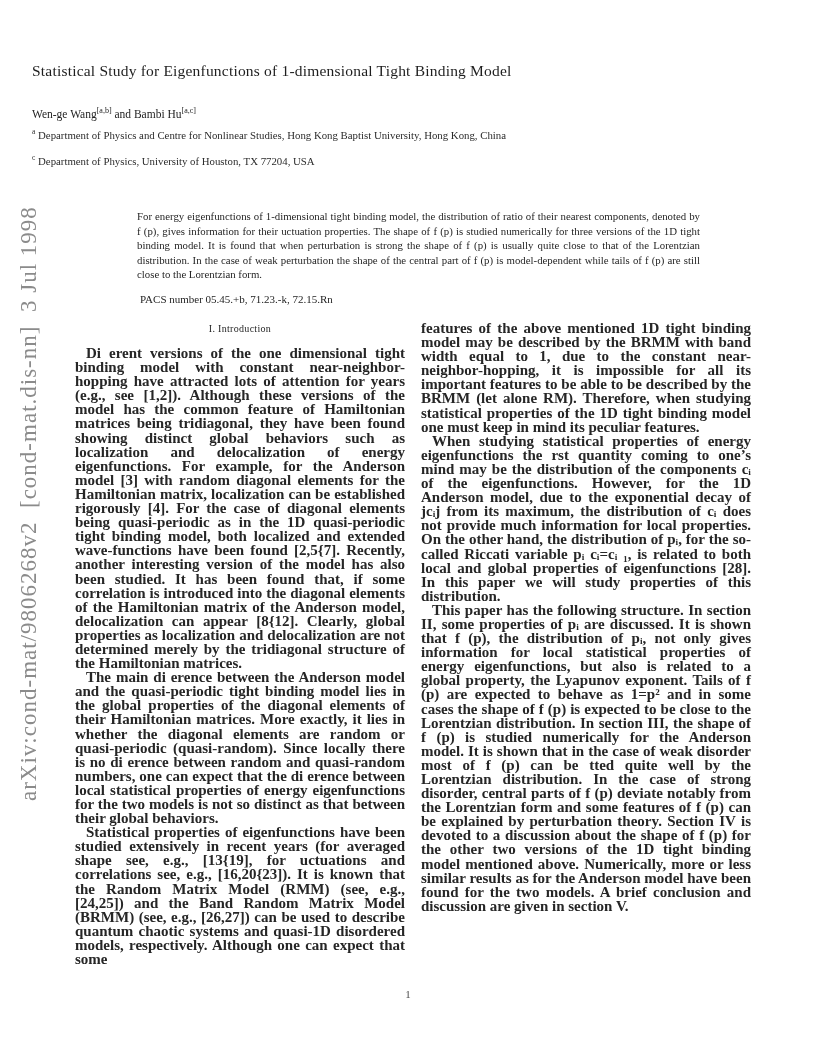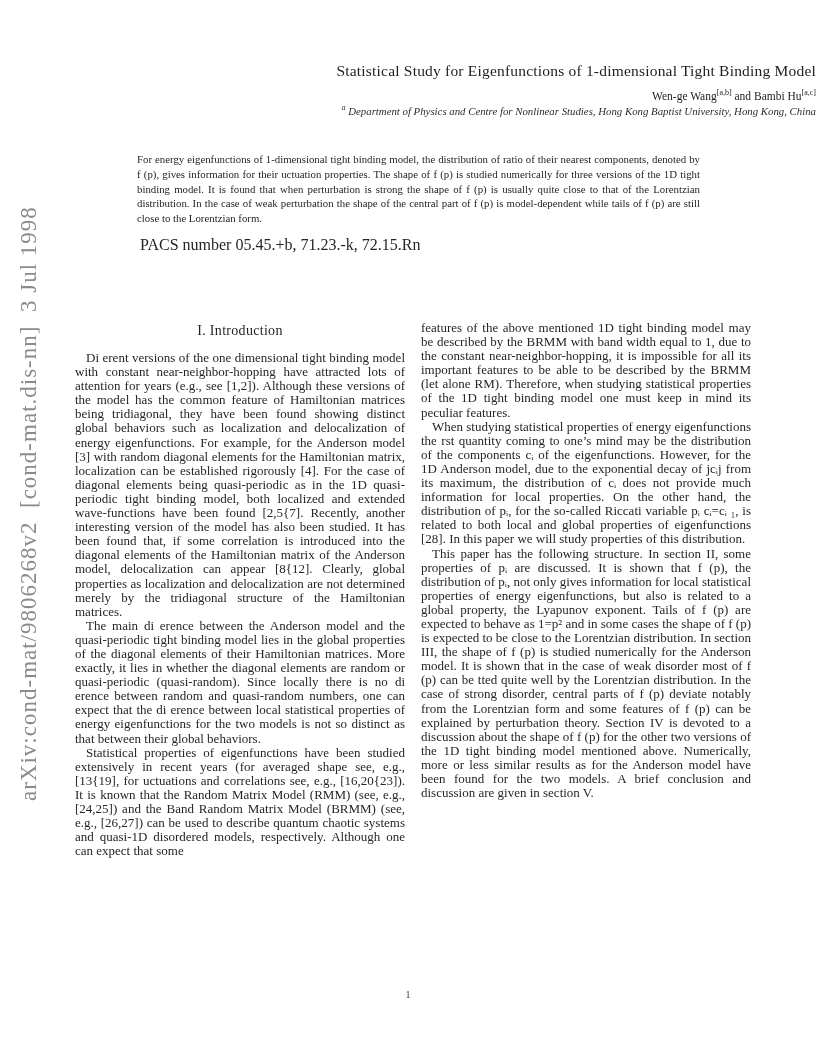--- a/index.html
+++ b/index.html
@@ -22,7 +22,7 @@
     color:#8b8b8b;
     white-space:pre;
   }
-  .header{ text-align:right; padding-top:62px; }
+  .header{ text-align:left; padding-top:62px;padding-left:32px; }
   .title{
     font-size:15.5px;
     letter-spacing:0.2px;

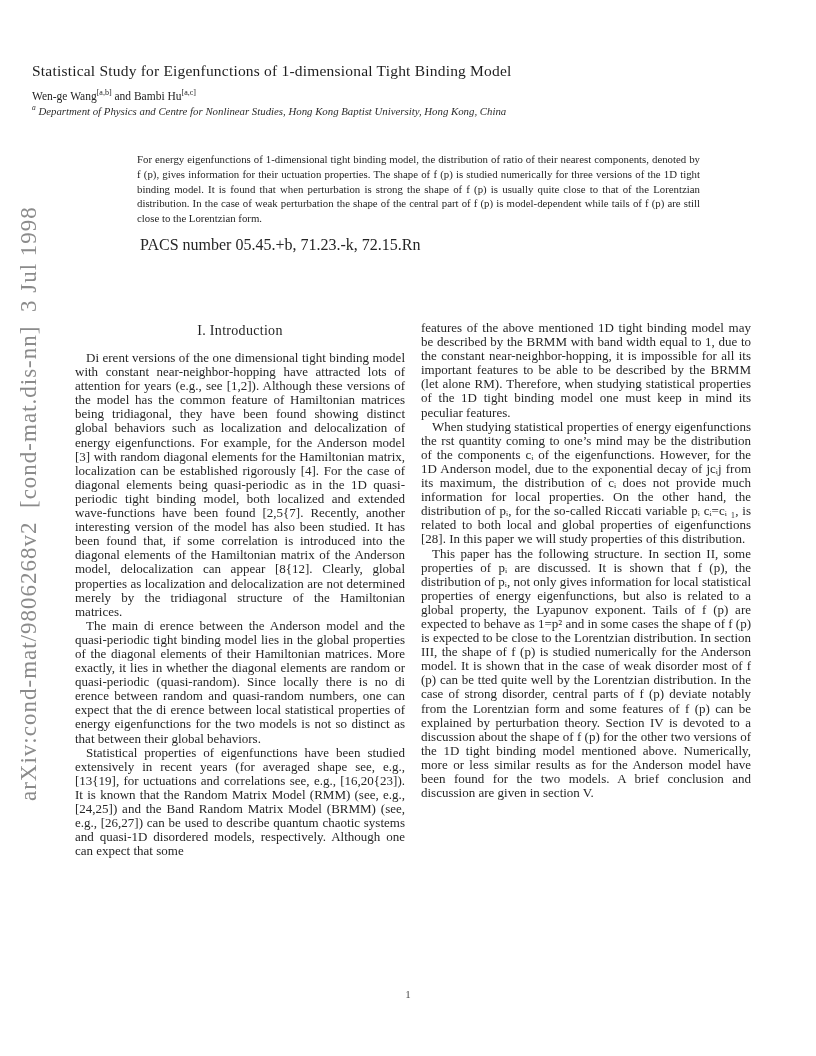--- a/index.html
+++ b/index.html
@@ -28,7 +28,7 @@
     letter-spacing:0.2px;
     color:#1e1e1e;
   }
-  .authors{ margin-top:8px; font-size:11.5px; color:#222; }
+  .authors{ margin-top:26px; font-size:11.5px; color:#222; }
   .authors sup{ font-size:8px; }
   .affil{ font-size:10.8px; font-style:italic; line-height:12px; color:#2b2b2b; }
   .affil sup{ font-size:7.5px; }

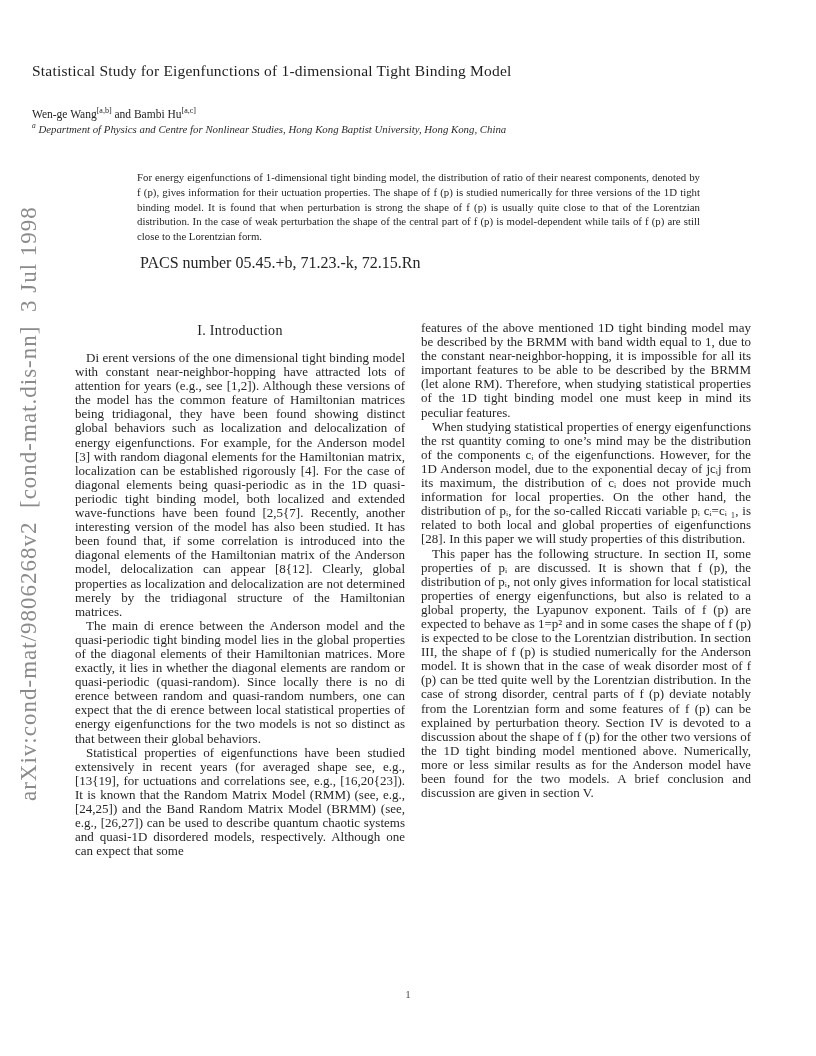--- a/index.html
+++ b/index.html
@@ -30,7 +30,7 @@
   }
   .authors{ margin-top:26px; font-size:11.5px; color:#222; }
   .authors sup{ font-size:8px; }
-  .affil{ font-size:10.8px; font-style:italic; line-height:12px; color:#2b2b2b; }
+  .affil{ font-size:10.8px; line-height:23px; color:#2b2b2b; }
   .affil sup{ font-size:7.5px; }
   .abstract{
     width:563px;

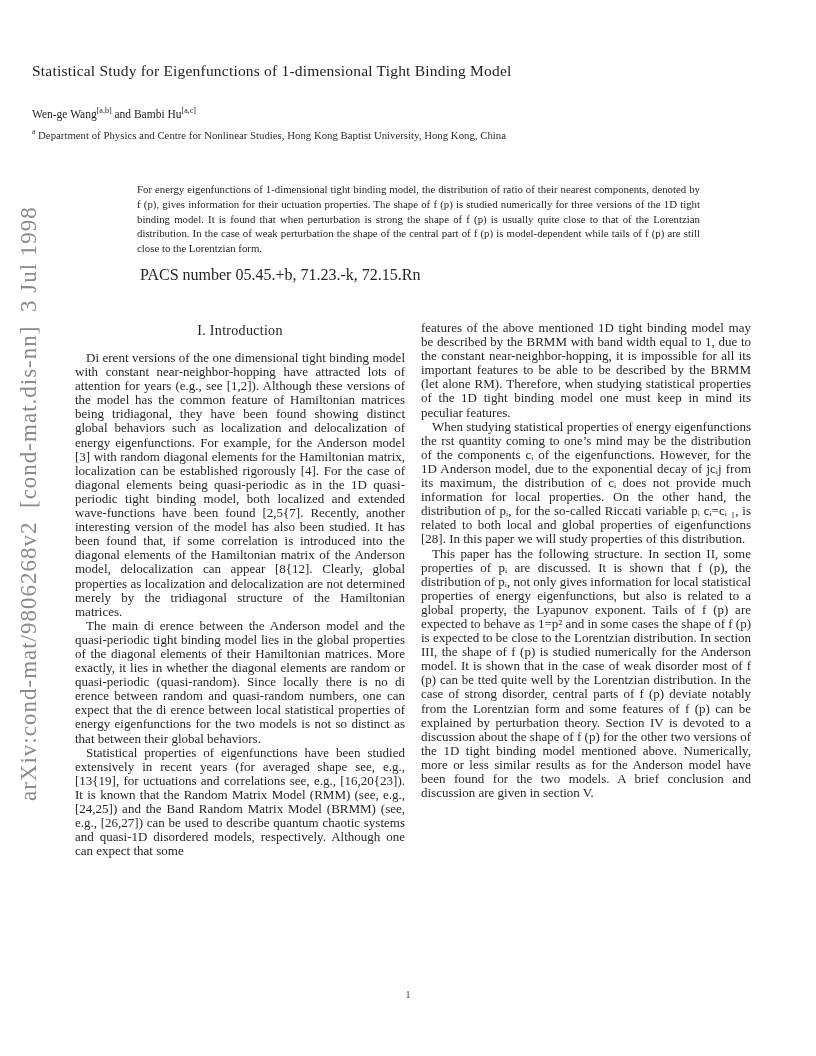--- a/index.html
+++ b/index.html
@@ -93,6 +93,7 @@
     <div class="title">Statistical Study for Eigenfunctions of 1-dimensional Tight Binding Model</div>
     <div class="authors"><span>Wen-ge Wang</span><sup>[a,b]</sup><span> and Bambi Hu</span><sup>[a,c]</sup></div>
     <div class="affil"><sup>a</sup><span> Department of Physics and Centre for Nonlinear Studies, Hong Kong Baptist University, Hong Kong, China</span></div>
+    <div class="affil"><sup>c</sup><span> Department of Physics, University of Houston, TX 77204, USA</span></div>
   </div>
 
   <div class="abstract">

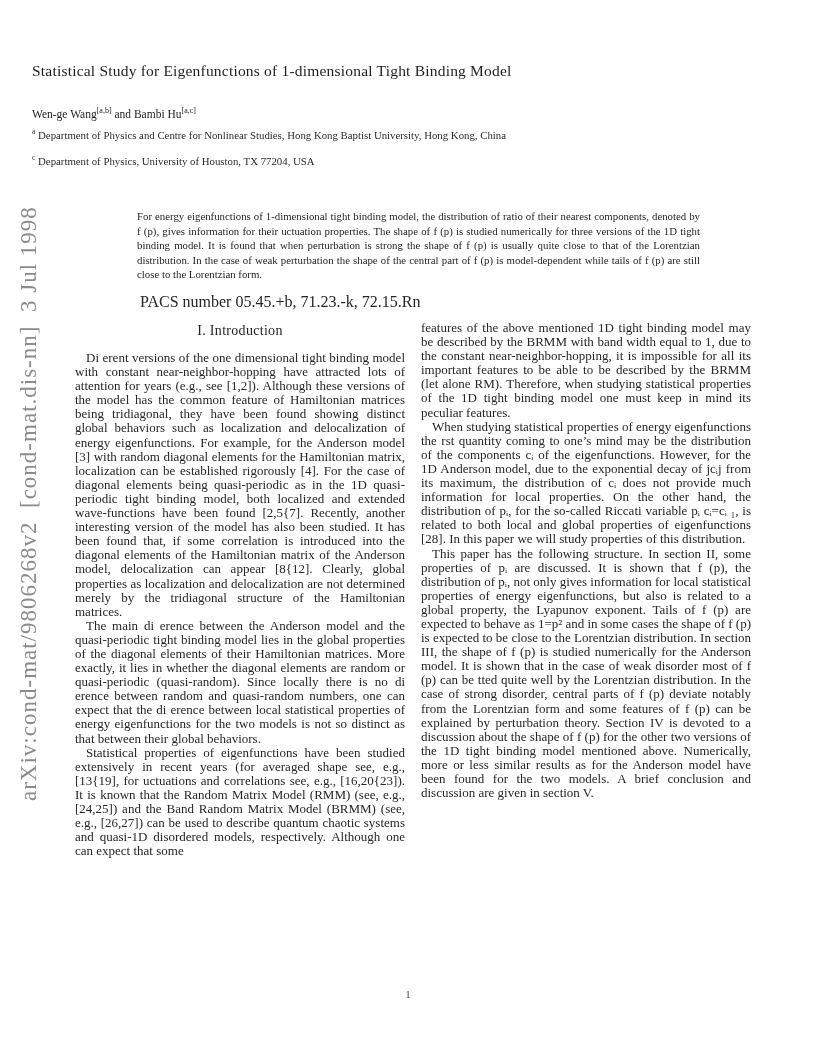--- a/index.html
+++ b/index.html
@@ -45,7 +45,7 @@
   }
   .pacs{
     margin:11px 0 0 3px;
-    font-size:16px;
+    font-size:11px;
     color:#252525;
   }
   .columns{

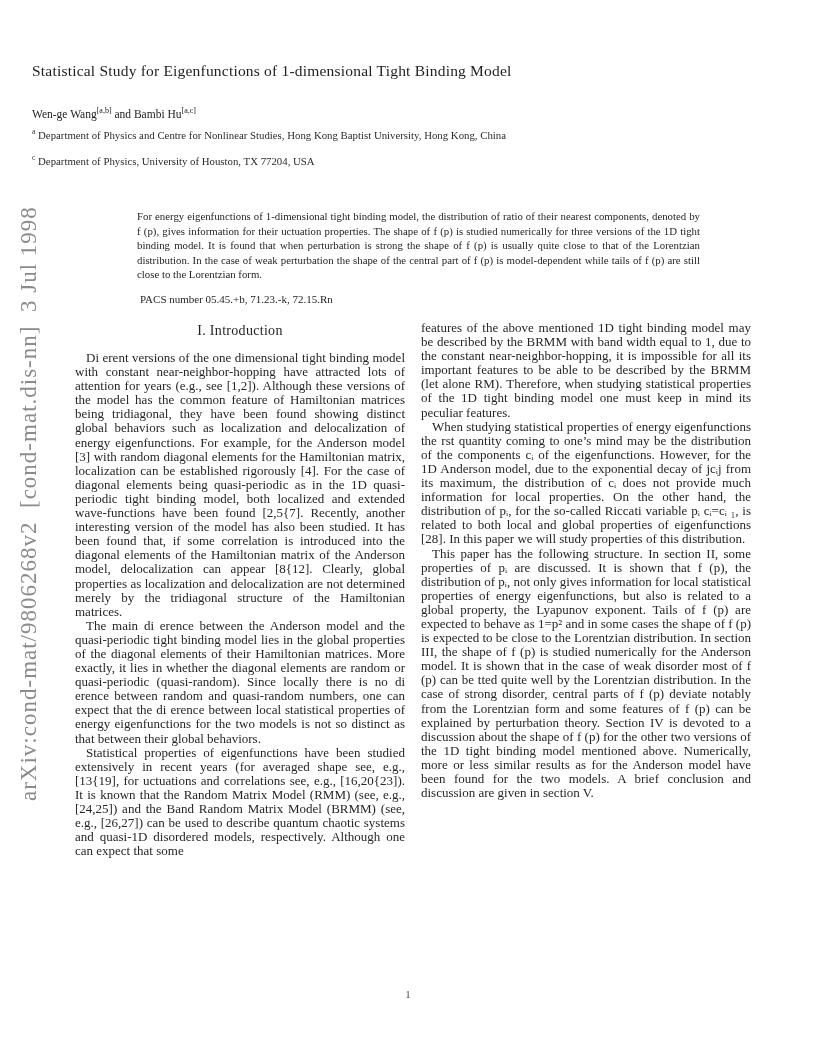--- a/index.html
+++ b/index.html
@@ -57,7 +57,7 @@
   }
   .col{ width:330px; }
   .col h2{
-    font-size:14px;
+    font-size:10px;
     font-weight:normal;
     text-align:center;
     letter-spacing:0.3px;

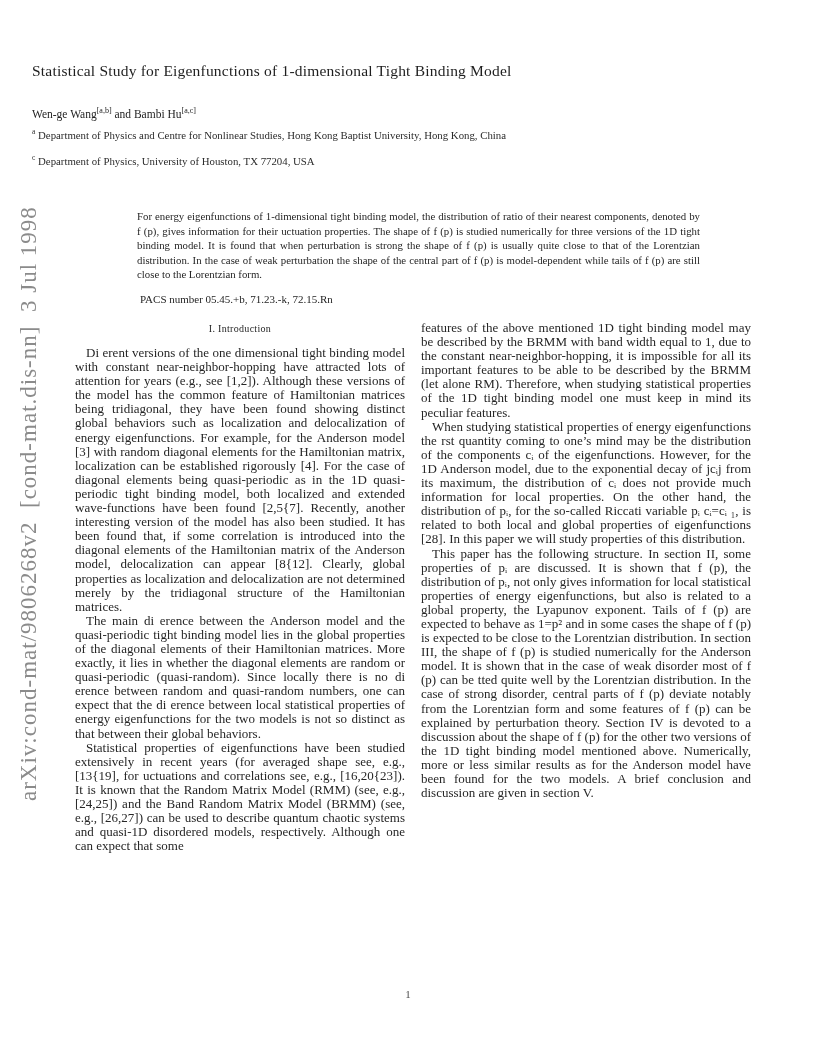--- a/index.html
+++ b/index.html
@@ -67,11 +67,12 @@
   .col h2.h2-second{ margin-top:30px; margin-bottom:0; }
   .col p{
     margin:0;
-    font-size:13px;
+    font-size:15px;
     line-height:14.1px;
     text-align:justify;
     text-indent:11px;
     color:#262626;
+    font-weight:bold;
   }
   .col p.no-indent{ text-indent:0; }
   .page-number{

